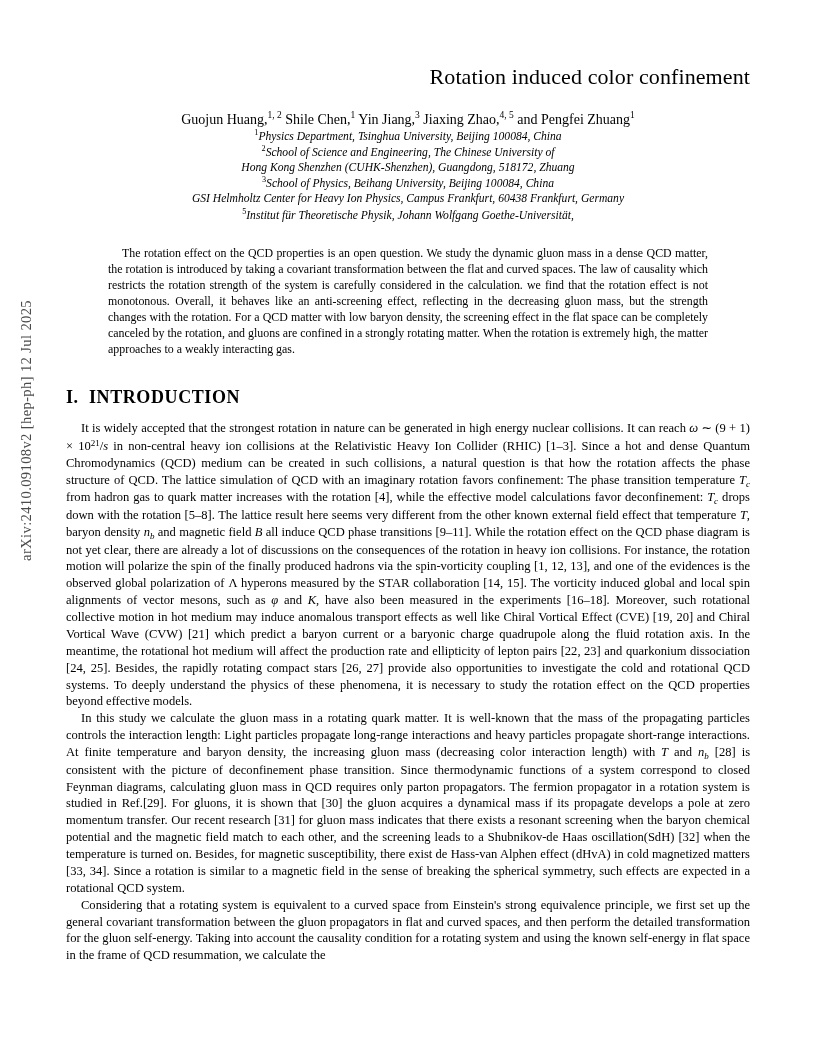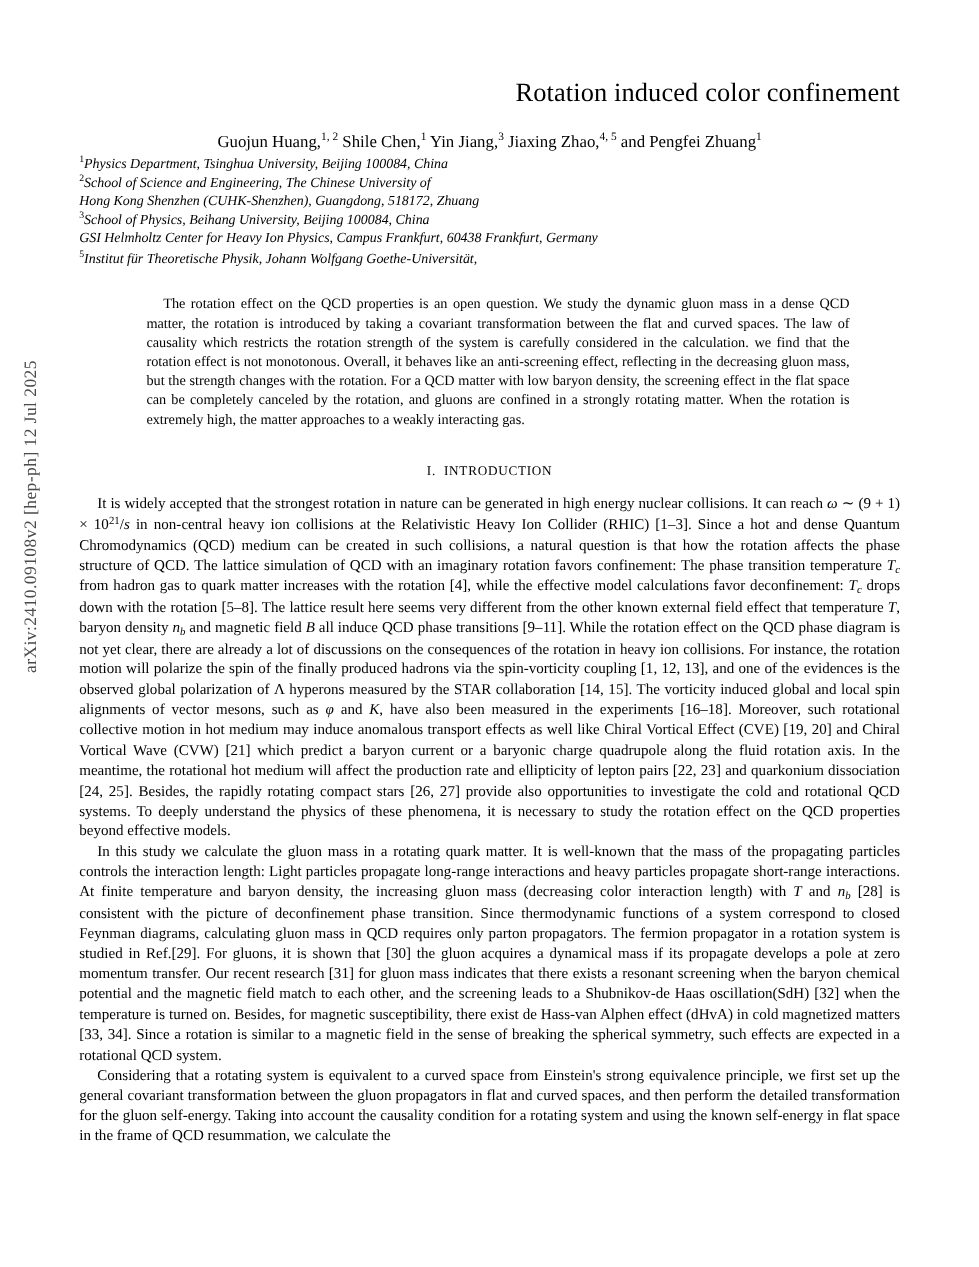--- a/index.html
+++ b/index.html
@@ -52,7 +52,7 @@
   }
   .authors sup { font-size: 9.5px; }
   .affils {
-    text-align: left;
+    text-align: center;
     font-style: italic;
     font-size: 11.6px;
     line-height: 1.32;

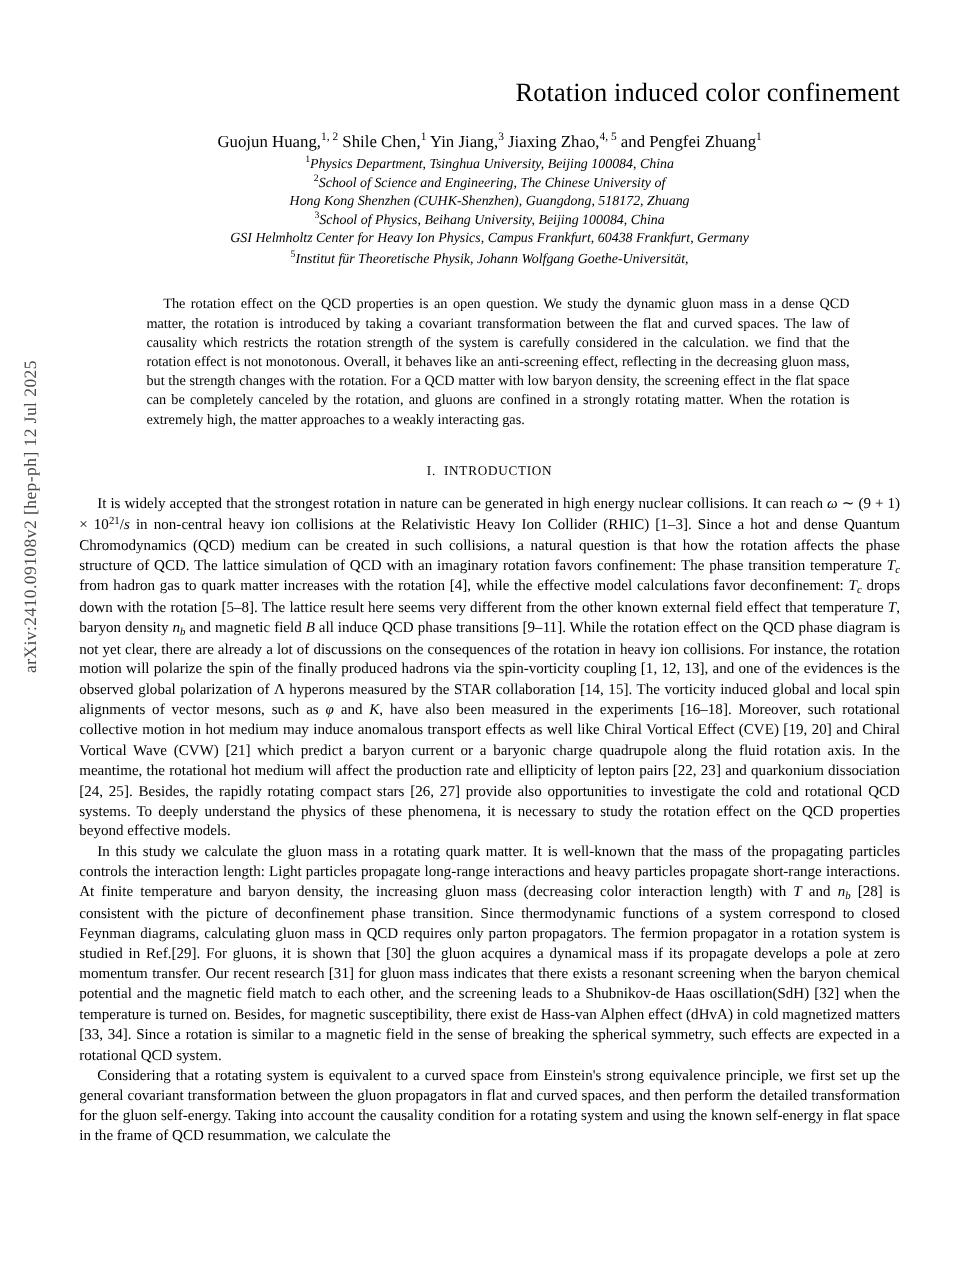--- a/index.html
+++ b/index.html
@@ -59,7 +59,7 @@
   }
   .affils sup { font-style: normal; font-size: 8.2px; }
   .abstract {
-    margin: 22px 42px 0 56px;
+    margin: 22px 42px 0 42px;
     font-size: 11.9px;
     line-height: 1.35;
     text-align: justify;

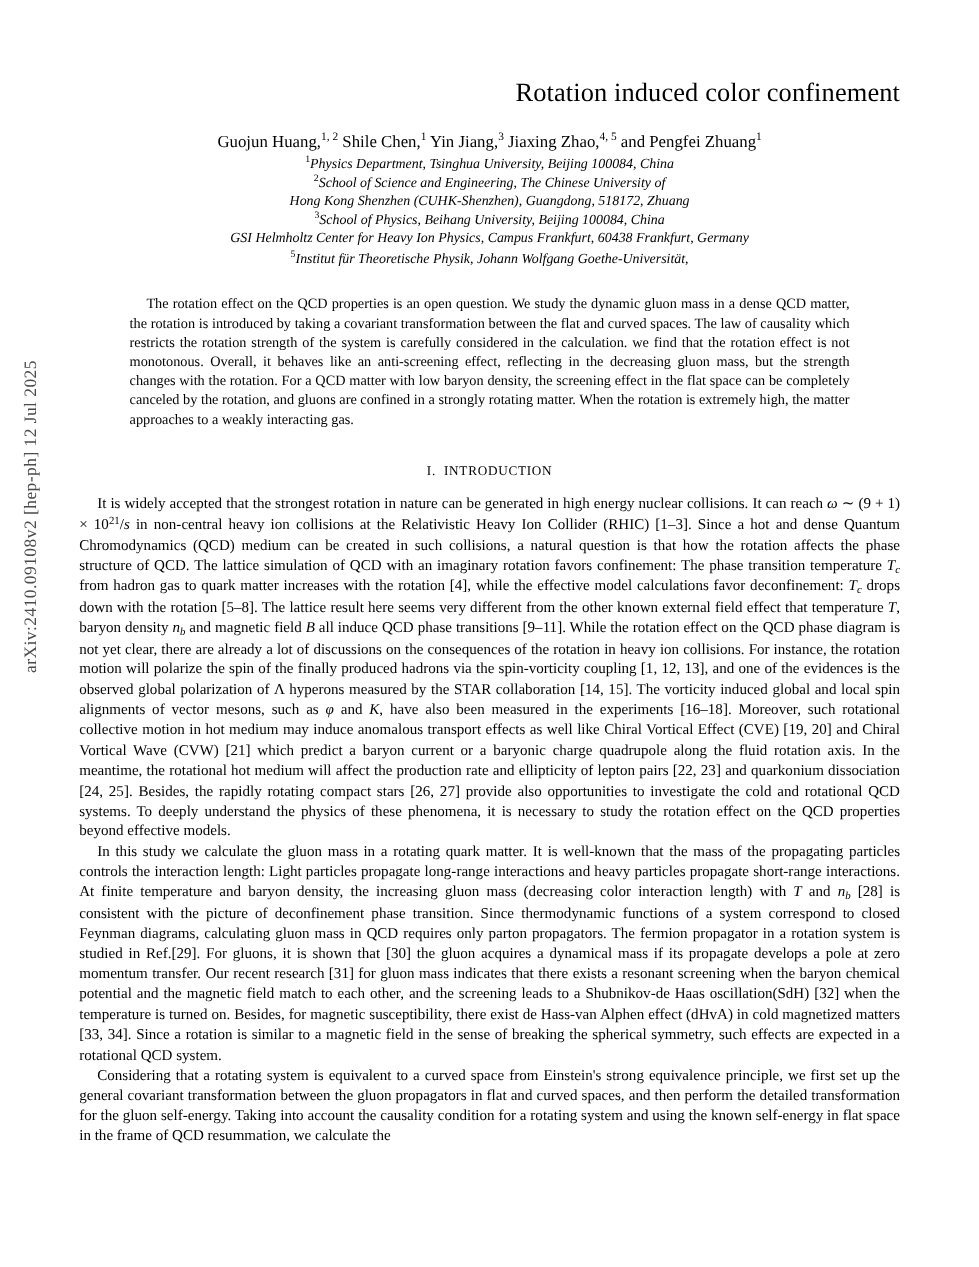--- a/index.html
+++ b/index.html
@@ -66,9 +66,9 @@
   }
   .abstract .indent { display: inline-block; width: 14px; }
   .section-head {
-    text-align: center;
-    font-size: 11px;
-    font-weight: normal;
+    text-align: left;
+    font-size: 18px;
+    font-weight: bold;
     letter-spacing: 0.6px;
     margin: 30px 0 12px 0;
   }

